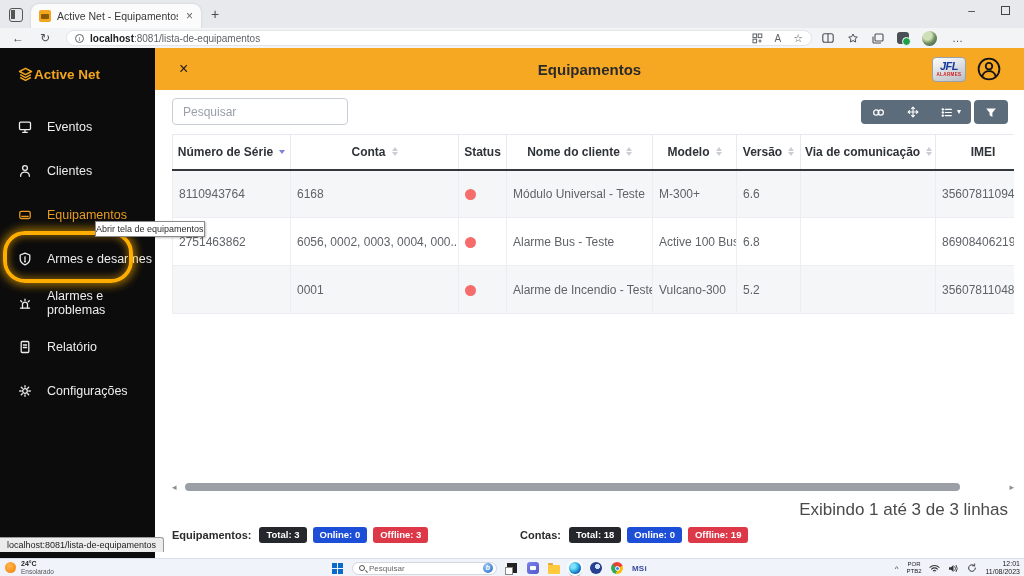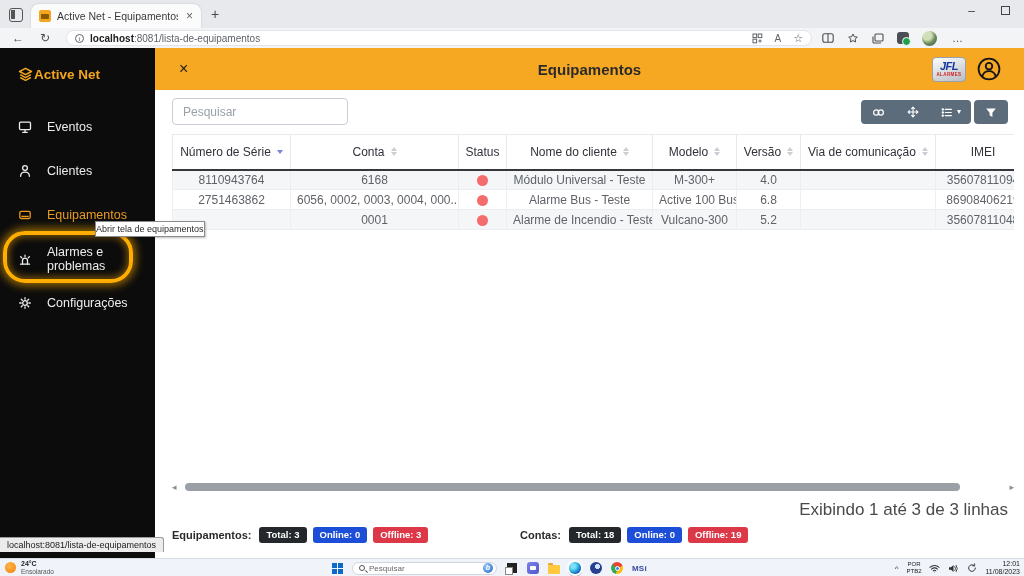--- a/index.html
+++ b/index.html
@@ -81,7 +81,7 @@
 
 .table-wrap{margin:9px 0 0 17px;width:842px;overflow:hidden}
 table{border-collapse:collapse;table-layout:fixed;width:858px;font-size:12px}
-th{height:35px;font-weight:400;color:#2F3238;background:#fff;border:1px solid #E6E9ED;
+th{height:35px;font-weight:700;color:#2F3238;background:#fff;border:1px solid #E6E9ED;
   border-bottom:2px solid #34383D;text-align:center;vertical-align:middle;padding:0 4px;white-space:nowrap;overflow:hidden}
 td{height:20px;color:#5F6368;border:1px solid #ECEEF1;text-align:center;vertical-align:middle;
   padding:0 6px;white-space:nowrap;overflow:hidden}

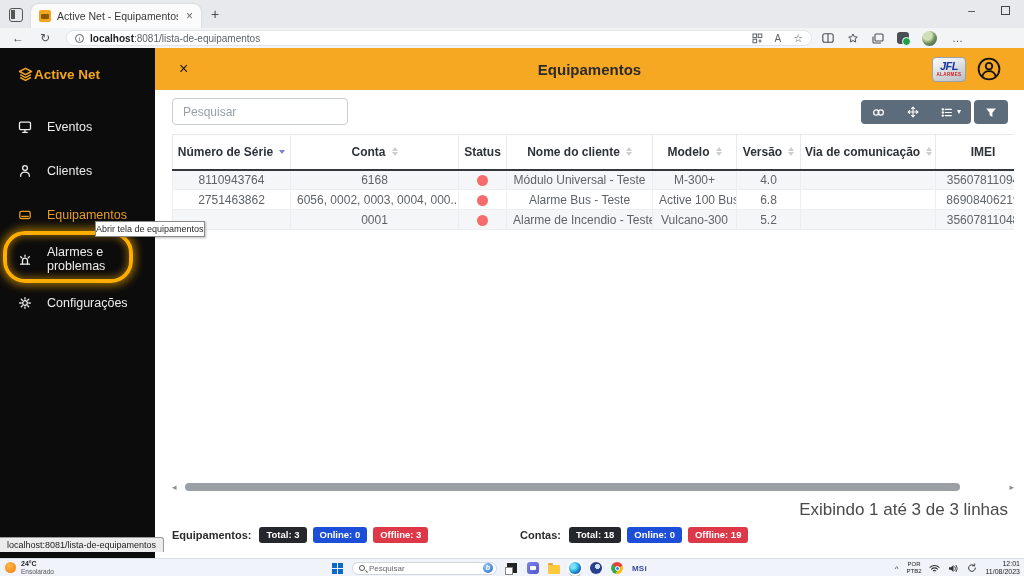--- a/index.html
+++ b/index.html
@@ -83,7 +83,7 @@
 table{border-collapse:collapse;table-layout:fixed;width:858px;font-size:12px}
 th{height:35px;font-weight:700;color:#2F3238;background:#fff;border:1px solid #E6E9ED;
   border-bottom:2px solid #34383D;text-align:center;vertical-align:middle;padding:0 4px;white-space:nowrap;overflow:hidden}
-td{height:20px;color:#5F6368;border:1px solid #ECEEF1;text-align:center;vertical-align:middle;
+td{height:48px;color:#5F6368;border:1px solid #ECEEF1;text-align:left;vertical-align:middle;
   padding:0 6px;white-space:nowrap;overflow:hidden}
 tbody tr:nth-child(odd){background:#F5F6F7}
 tbody tr:nth-child(even){background:#fff}

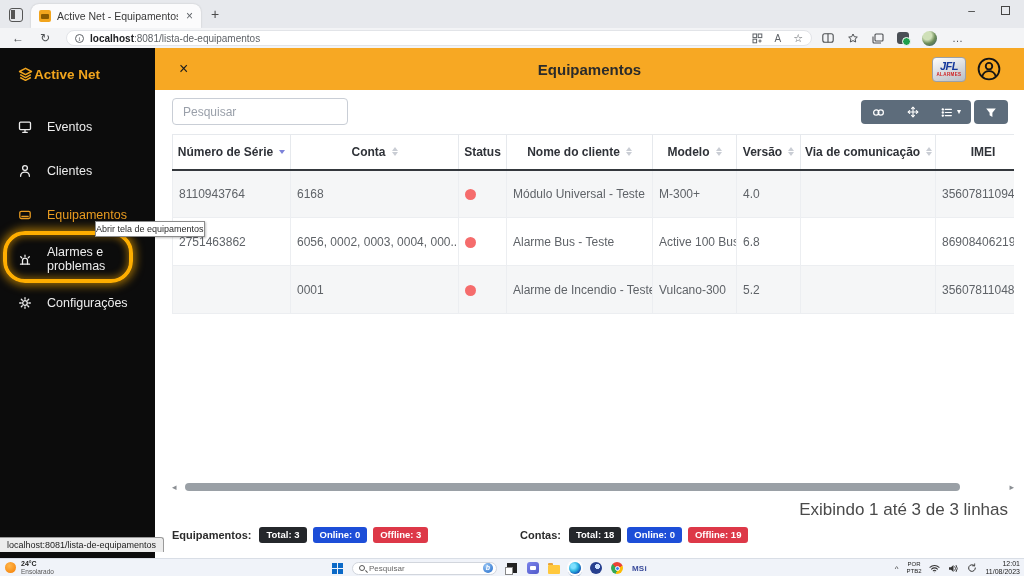--- a/index.html
+++ b/index.html
@@ -391,7 +391,7 @@
                 <td><span class="dot"></span></td>
                 <td>Módulo Universal - Teste</td>
                 <td>M-300+</td>
-                <td>4.0</td>
+                <td>6.6</td>
                 <td></td>
                 <td>35607811094</td>
               </tr>

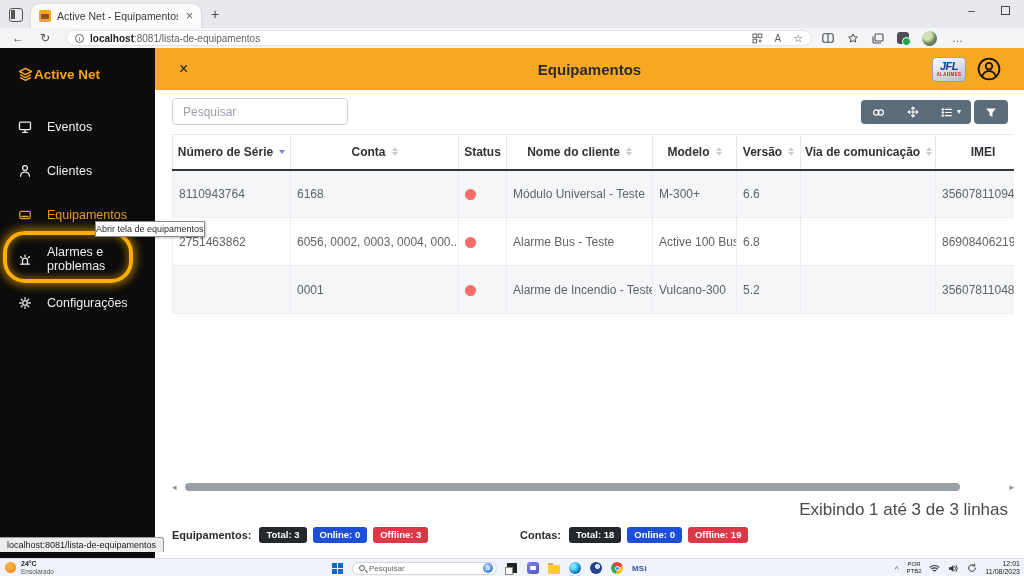--- a/index.html
+++ b/index.html
@@ -247,6 +247,14 @@
           <span>Equipamentos</span>
         </div>
         <div class="navitem">
+          <svg width="16" height="16" viewBox="0 0 16 16" stroke="currentColor" stroke-width="1.3" fill="none" stroke-linecap="round" stroke-linejoin="round">
+              <path d="M8 2.2l4.8 1.8v3.8c0 3-2.2 5-4.8 6-2.6-1-4.8-3-4.8-6V4z"></path>
+              <path d="M8 5.8v2.7"></path>
+              <circle cx="8" cy="10.4" r="0.4" fill="currentColor"></circle>
+            </svg>
+          <span>Armes e desarmes</span>
+        </div>
+        <div class="navitem">
           <svg width="16" height="16" viewBox="0 0 16 16" stroke="currentColor" stroke-width="1.3" fill="none" stroke-linecap="round">
               <path d="M3.5 13.2h9"></path>
               <path d="M5.5 13V9.6a2.5 2.5 0 0 1 5 0V13"></path>

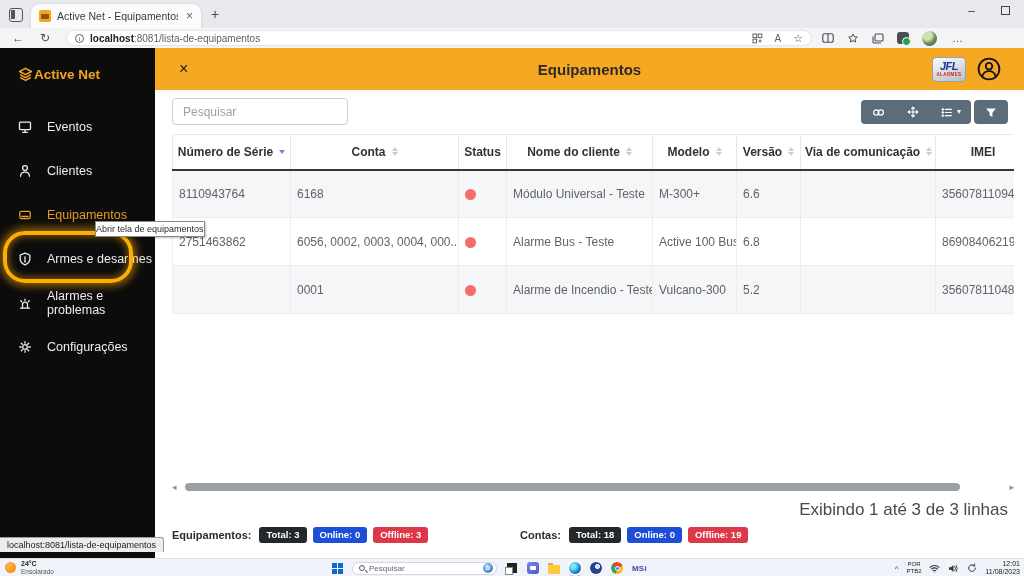--- a/index.html
+++ b/index.html
@@ -264,6 +264,13 @@
         </div>
         <div class="navitem">
           <svg width="16" height="16" viewBox="0 0 16 16" stroke="currentColor" stroke-width="1.3" fill="none" stroke-linecap="round">
+              <rect x="4.2" y="2.5" width="7.6" height="11" rx="1"></rect>
+              <path d="M6.4 6h3.2M6.4 8.5h3.2"></path>
+            </svg>
+          <span>Relatório</span>
+        </div>
+        <div class="navitem">
+          <svg width="16" height="16" viewBox="0 0 16 16" stroke="currentColor" stroke-width="1.3" fill="none" stroke-linecap="round">
               <circle cx="8" cy="8" r="2.3"></circle>
               <path d="M8 2.7v1.5M8 11.8v1.5M2.7 8h1.5M11.8 8h1.5M4.3 4.3l1 1M10.7 10.7l1 1M11.7 4.3l-1 1M5.3 10.7l-1 1"></path>
             </svg>

